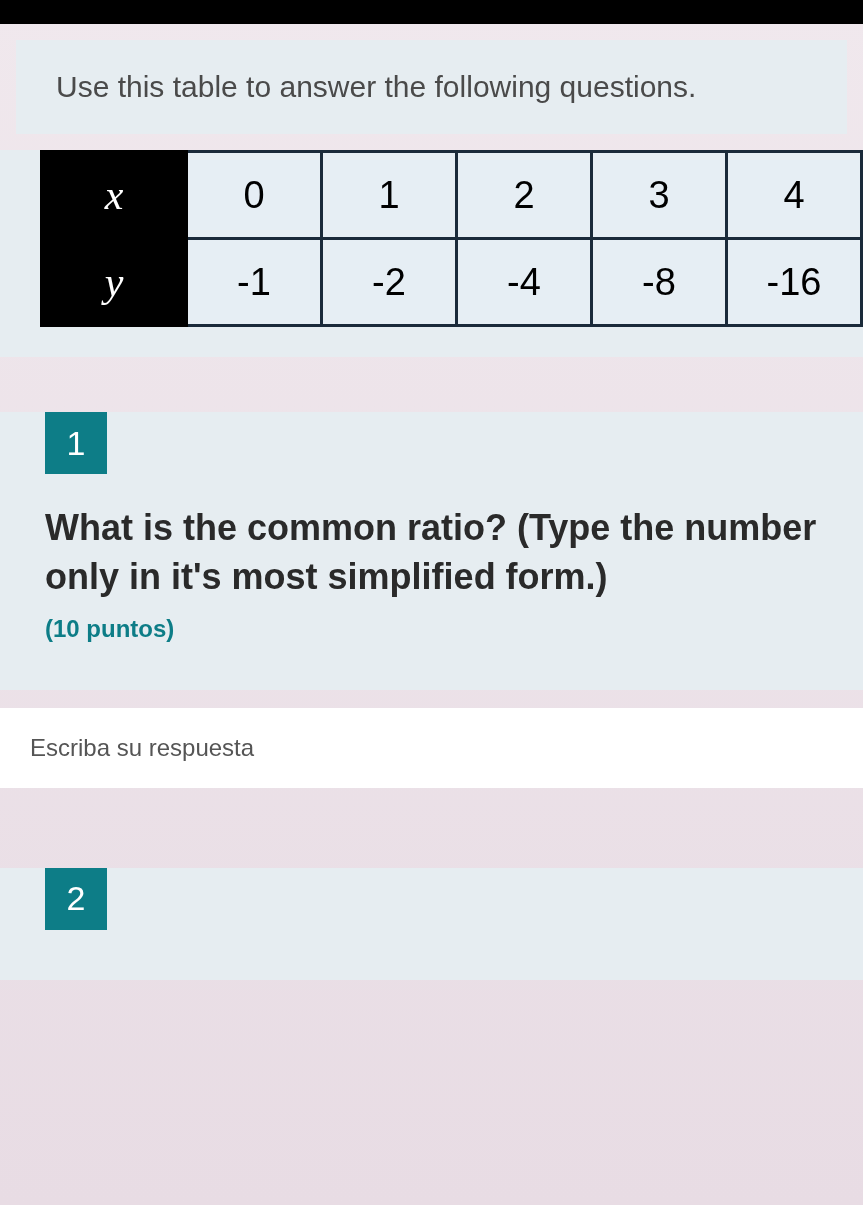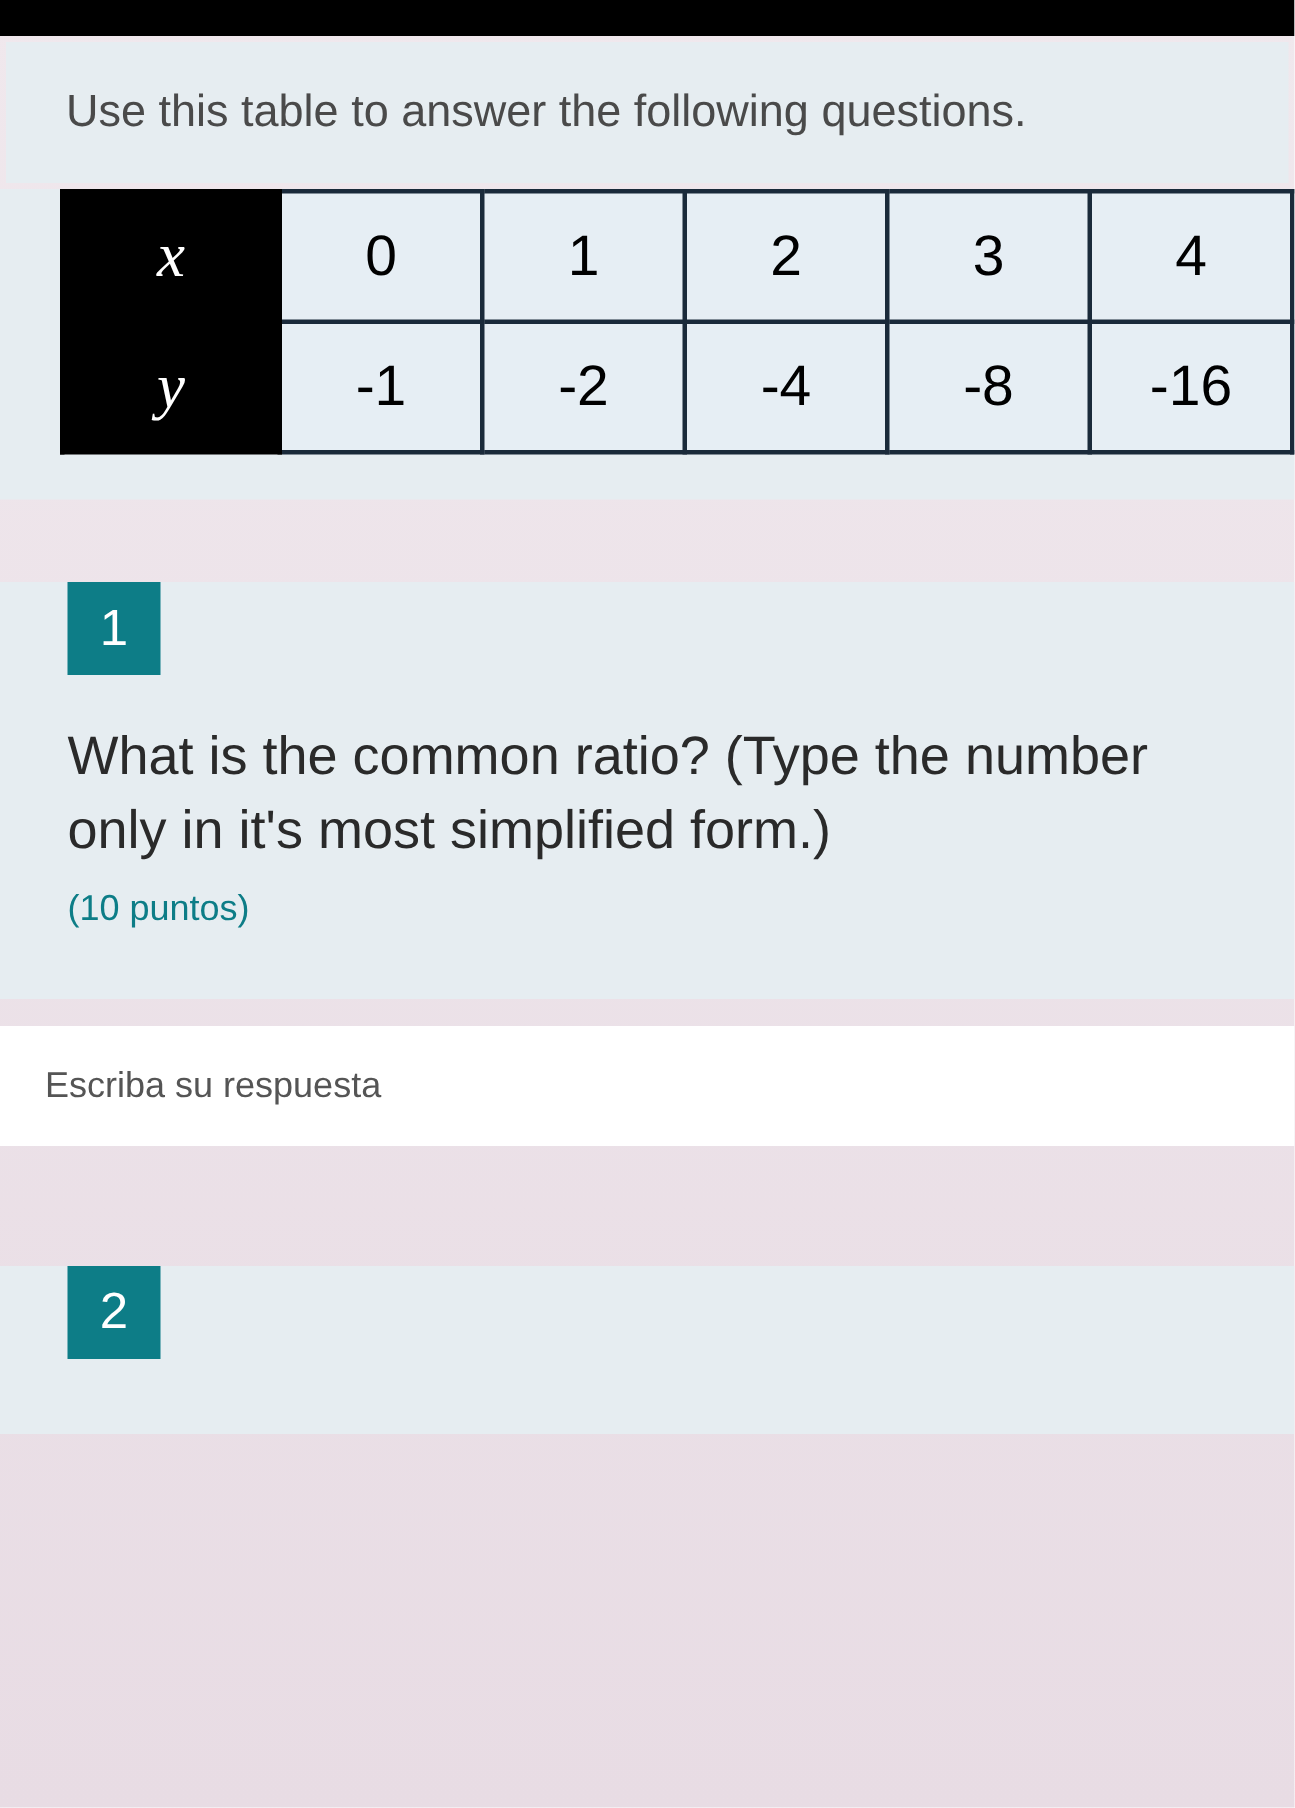--- a/index.html
+++ b/index.html
@@ -22,7 +22,7 @@
     .instruction-block {
       background: #e6edf1;
       padding: 30px 40px 30px 40px;
-      margin: 4px;
+      margin: 16px;
     }
     .instruction-text {
       font-size: 30px;

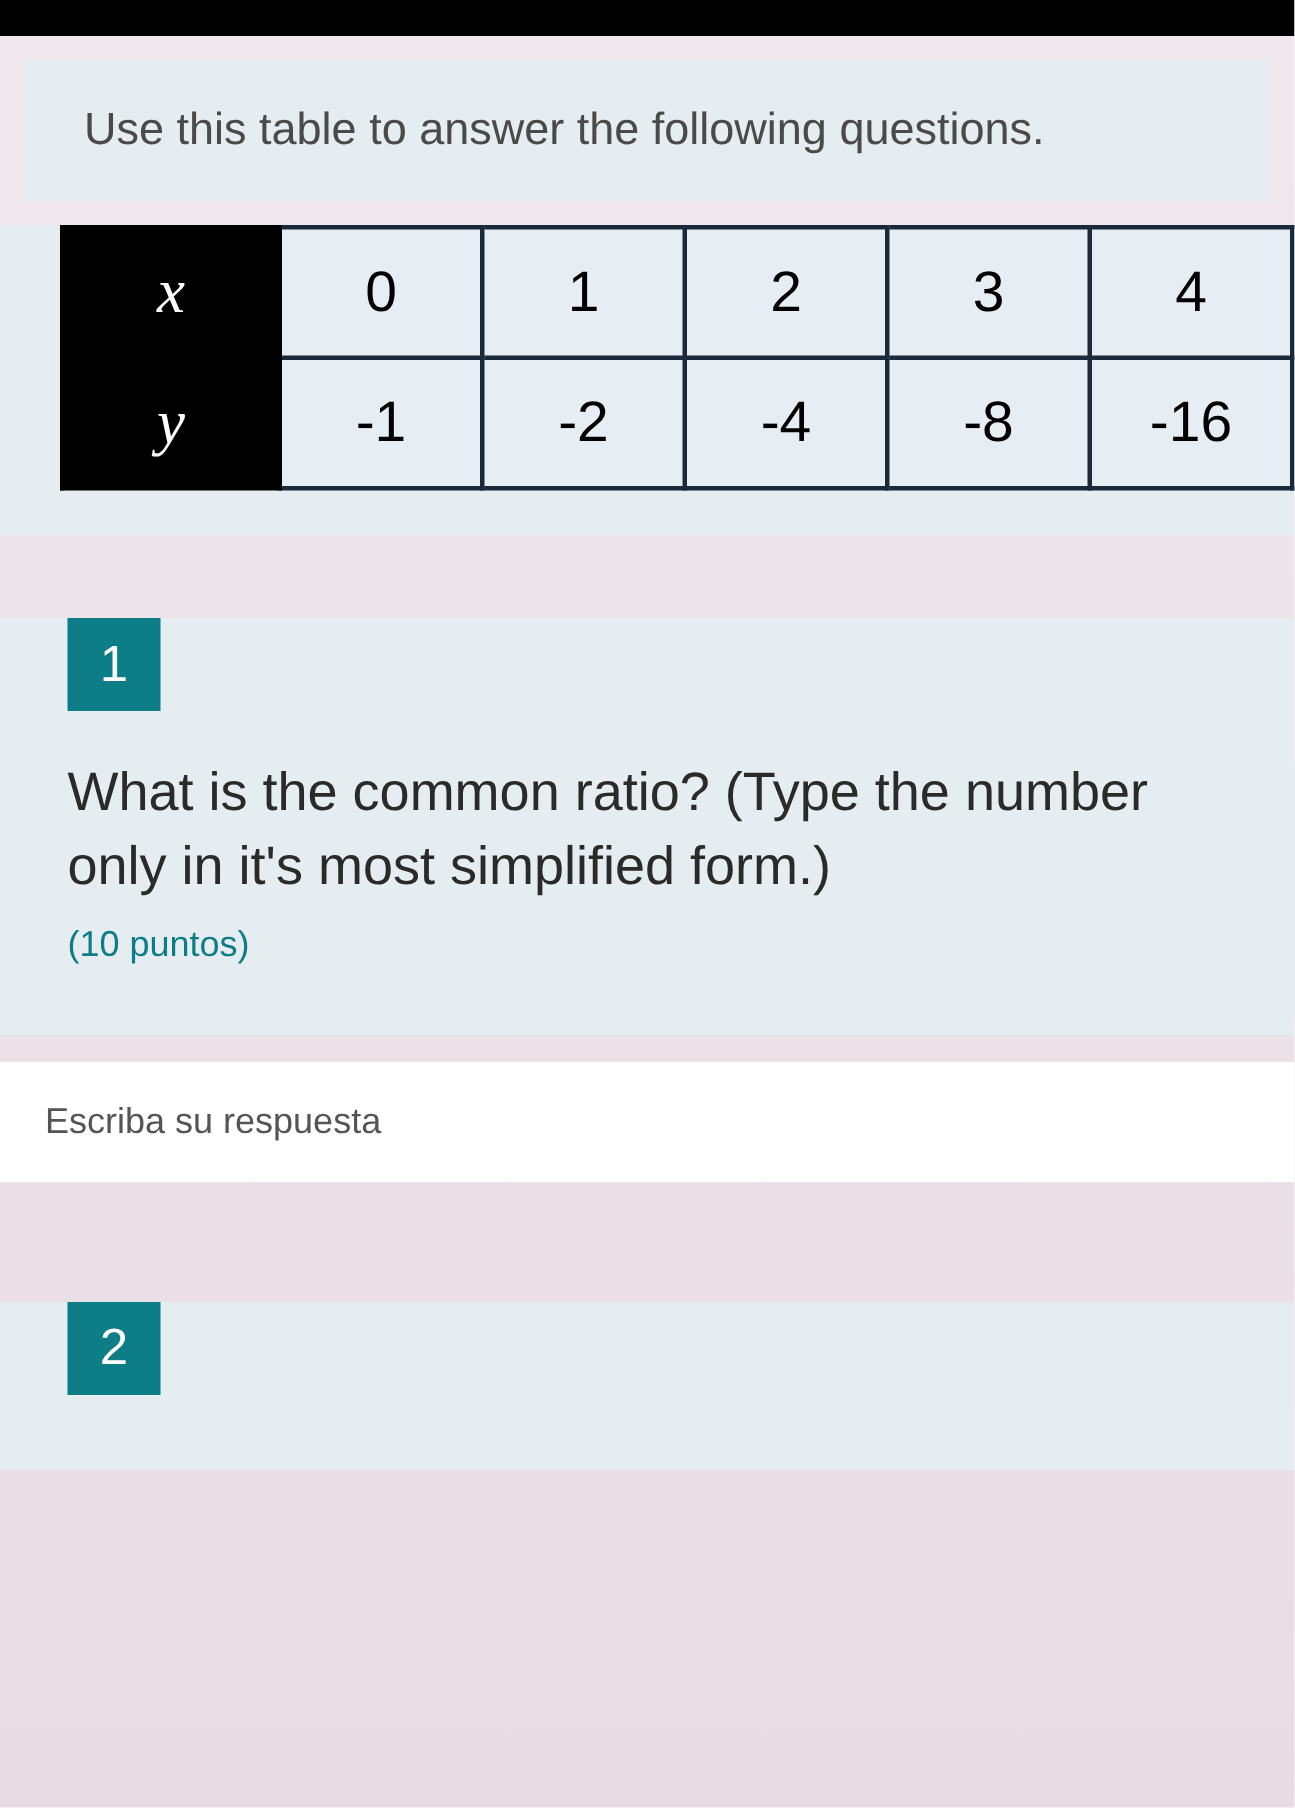--- a/index.html
+++ b/index.html
@@ -80,7 +80,7 @@
       font-size: 36px;
       color: #2a2a2a;
       line-height: 1.35;
-      font-weight: 400;
+      font-weight: 700;
     }
     .points-text {
       color: #0d7d87;

